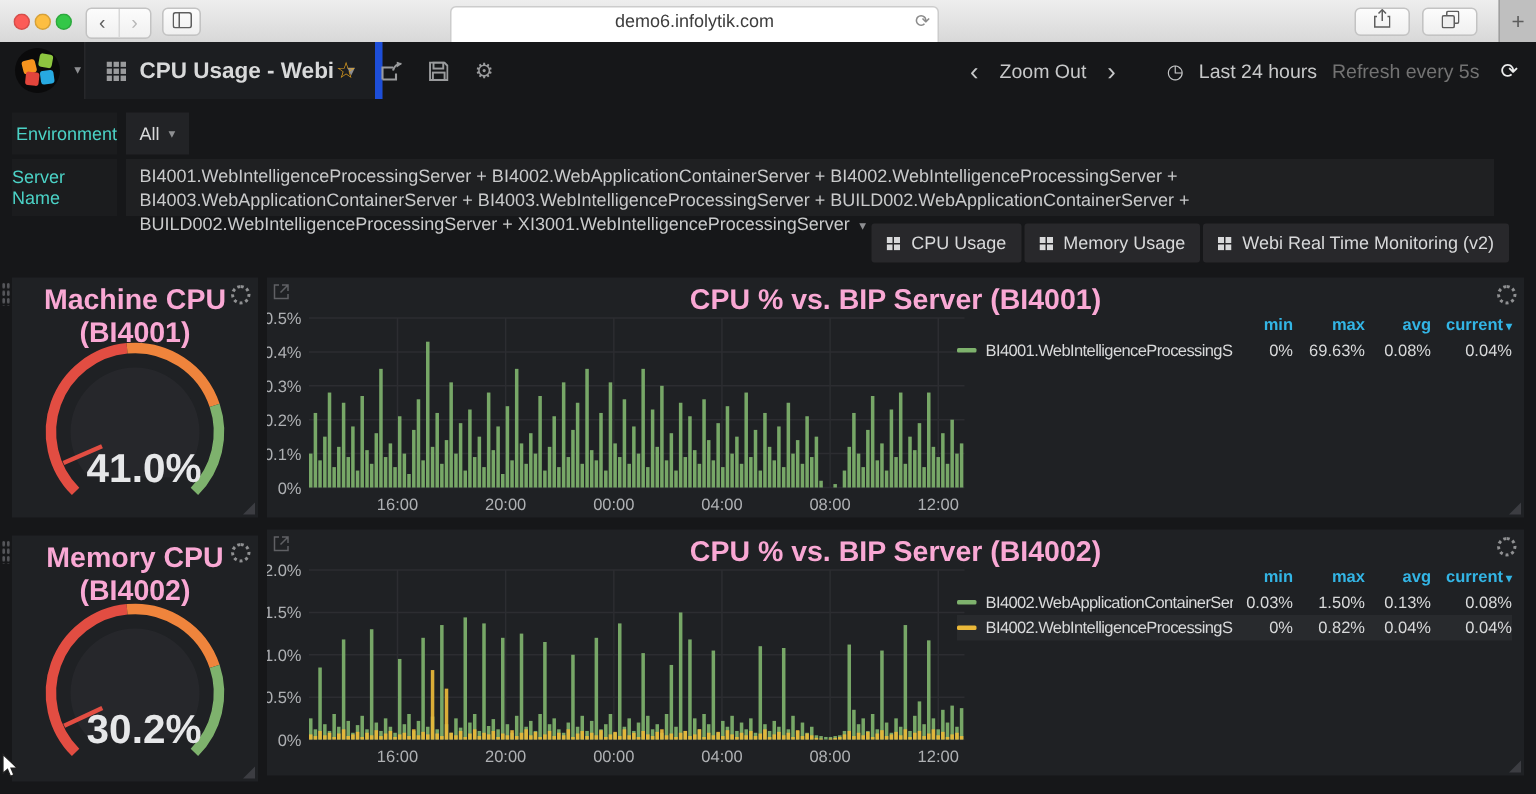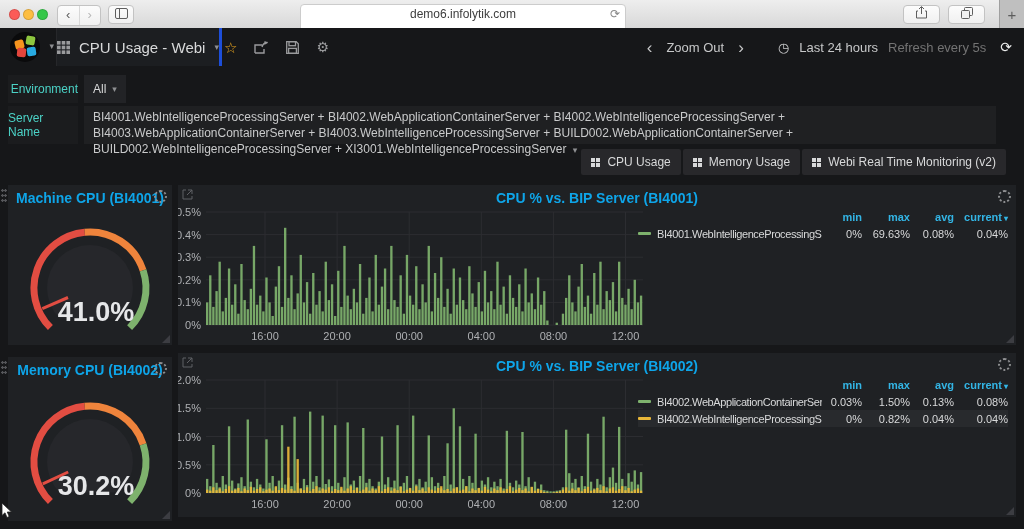--- a/index.html
+++ b/index.html
@@ -37,8 +37,8 @@
   .sq.b{left:17px;top:15px;width:9px;height:9px;background:#27a9e1;transform:rotate(-8deg);}
   .logo-btn .caret{position:absolute;right:2px;top:10px;}
   .caret{color:#8e8f92;font-size:9px;}
-  .dash-title{position:absolute;left:56px;top:0;height:38px;display:flex;align-items:center;gap:9px;padding:0 0;
-    background:#1c1e21;border-left:1px solid #26272a;border-right:3px solid #1d4ed8;}
+  .dash-title{position:absolute;left:56px;top:0;height:38px;display:flex;align-items:center;gap:9px;padding:0 14px;
+    background:#1c1e21;border-left:1px solid #26272a;border-right:5px solid #1d4ed8;font-weight:bold;}
   .dash-title .ttl{color:#d8d9da;font-size:15px;}
   .gnav-icons{position:absolute;left:224px;top:0;height:38px;display:flex;align-items:center;gap:17px;}
   .gico{font-size:14px;color:#9a9b9d;line-height:1;}

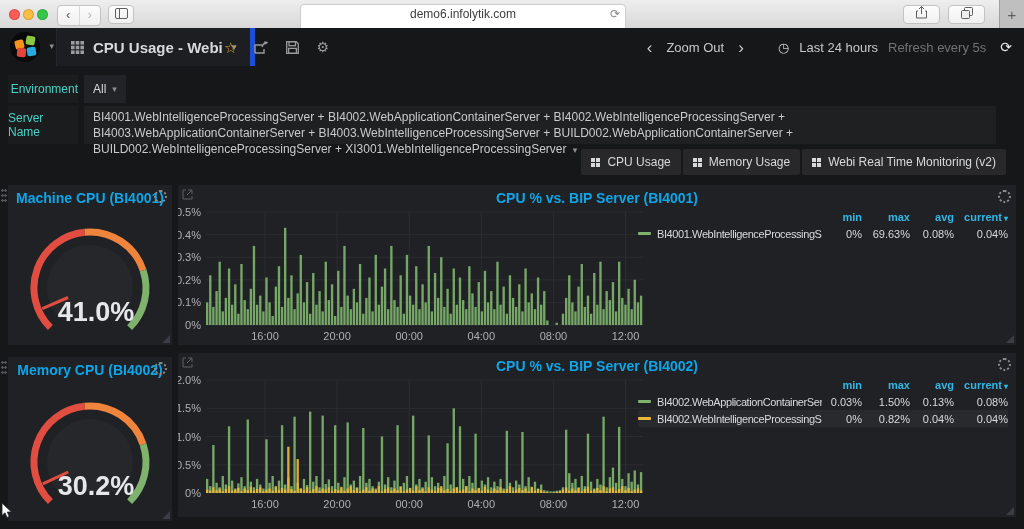--- a/index.html
+++ b/index.html
@@ -74,7 +74,7 @@
       linear-gradient(#d8d9da,#d8d9da) 5px 5px/4px 4px no-repeat;}
   
   .panel{position:absolute;background:#1f2124;box-sizing:border-box;}
-  .panel-title{margin-top:5px;text-align:center;font-size:14px;font-weight:bold;color:#0ea5e9;}
+  .panel-title{margin-top:5px;text-align:center;font-size:19px;font-weight:bold;color:#f9a8d4;}
   .spinner{position:absolute;top:5px;right:5px;width:9px;height:9px;border:2px dotted #8f9092;border-radius:50%;}
   .rsz{position:absolute;right:2px;bottom:2px;width:0;height:0;border-bottom:8px solid #3c3d42;border-left:8px solid transparent;}
   .dots{position:absolute;left:1px;width:6px;height:16px;

